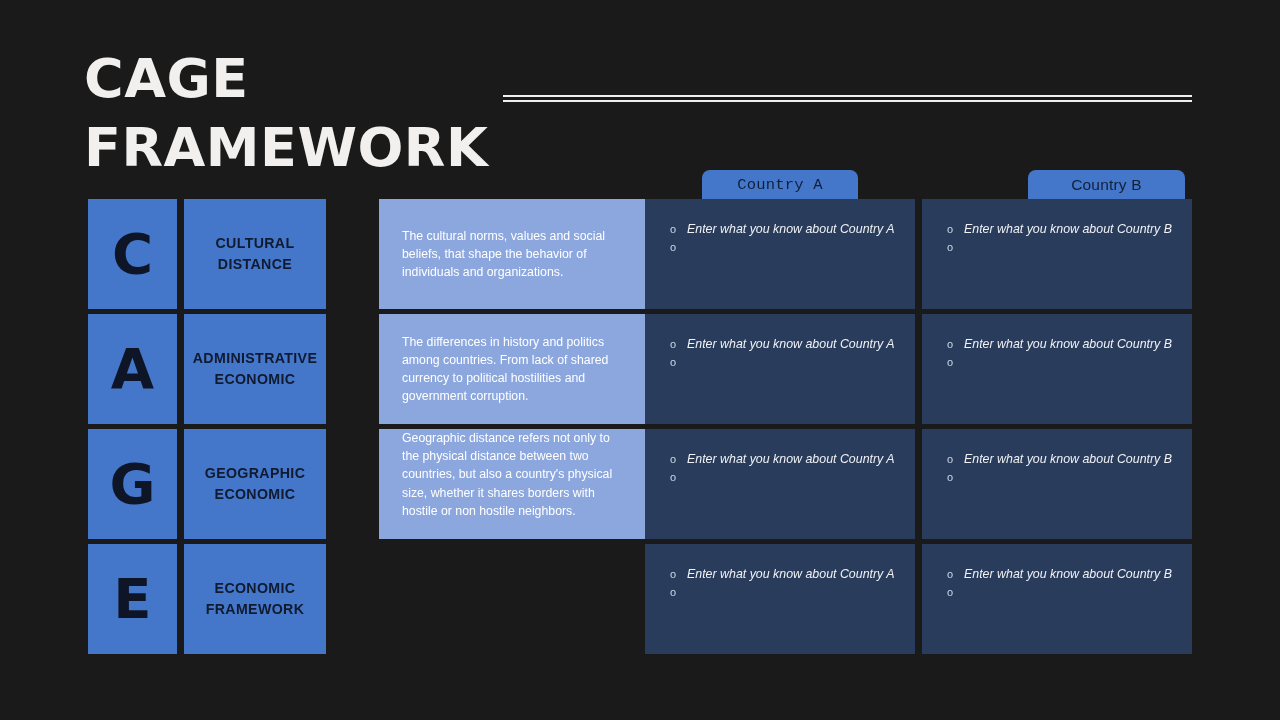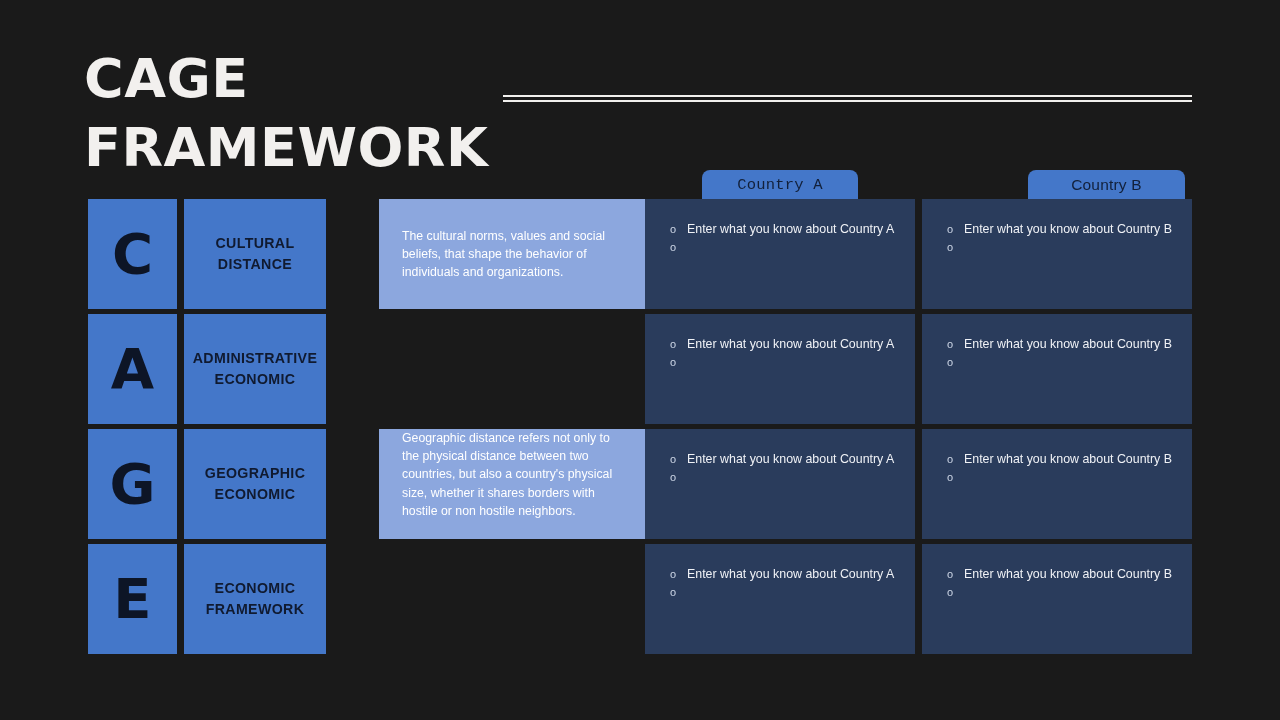--- a/index.html
+++ b/index.html
@@ -156,7 +156,7 @@
     line-height: 1.6;
     padding-left: 11px;
   }
-  .bullet-text { flex: 1 1 auto; }
+  .bullet-text { flex: 1 1 auto; font-style: italic; }
 </style>
 </head>
 <body>

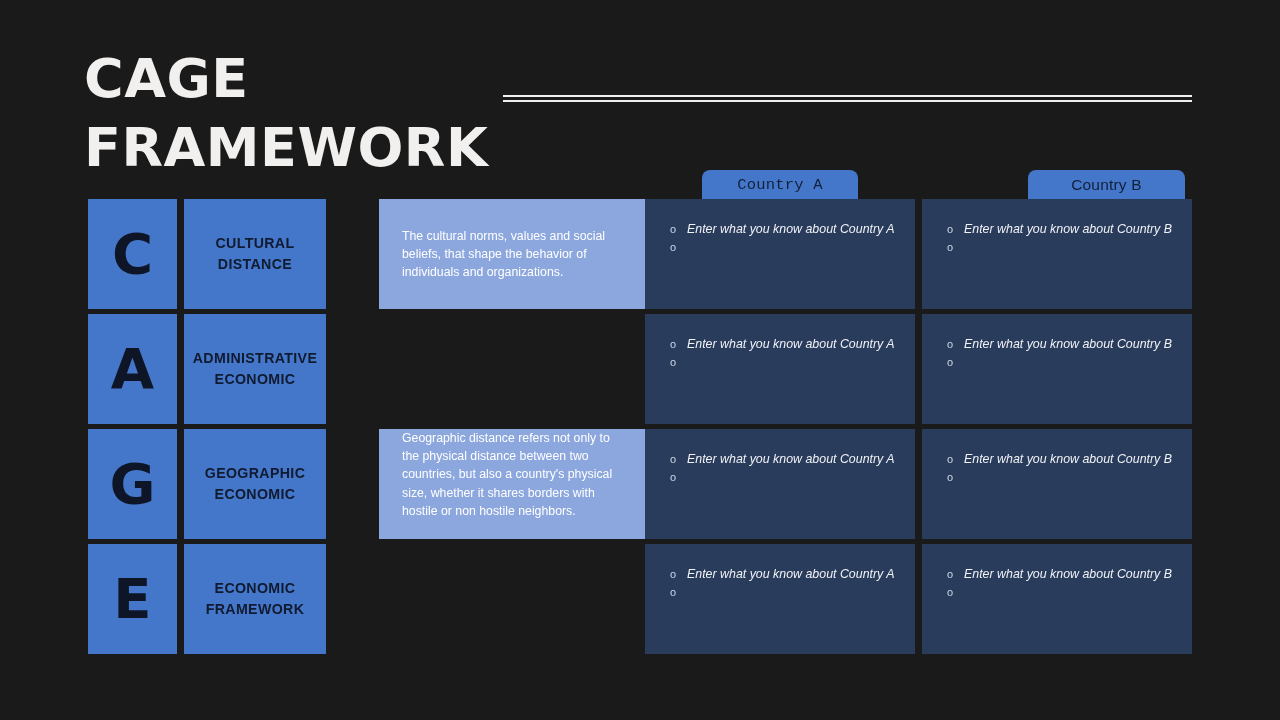--- a/index.html
+++ b/index.html
@@ -207,6 +207,9 @@
     <div class="cell cell-letter">A</div>
     <div class="cell cell-name">ADMINISTRATIVE
 ECONOMIC</div>
+    <div class="cell cell-desc">
+      <span>The differences in history and politics among countries. From lack of shared currency to political hostilities and government corruption.</span>
+    </div>
     <div class="cell cell-input col-a">
       <div class="bullet-row">
         <span class="bullet-marker">o</span>

